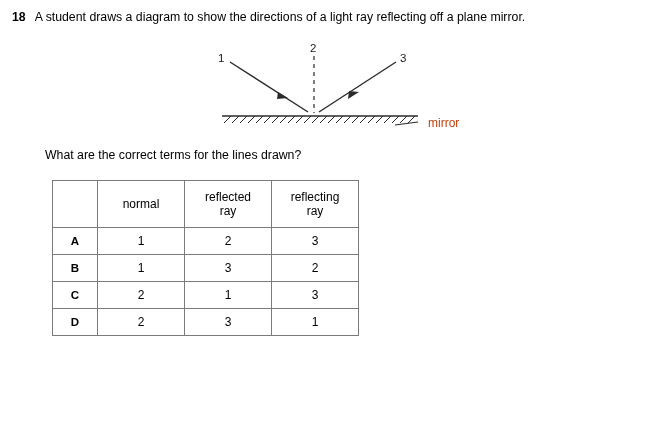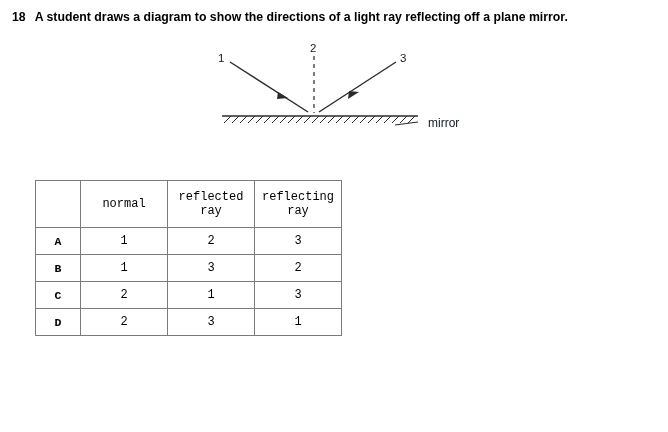--- a/index.html
+++ b/index.html
@@ -34,7 +34,7 @@
     font-weight: bold;
   }
   .q-text {
-    font-weight: bold;
+    font-weight: normal;
     white-space: nowrap;
   }
   

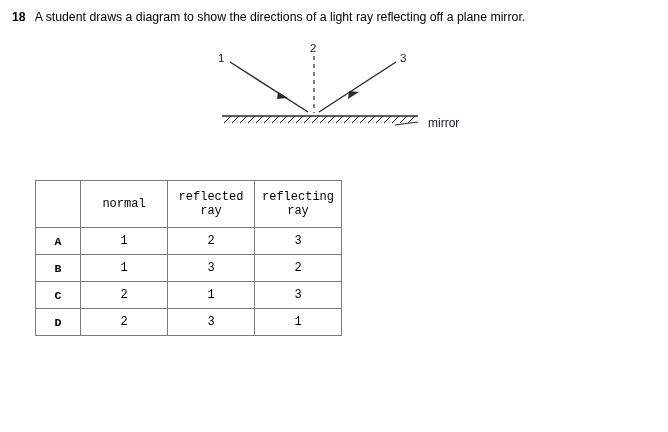--- a/index.html
+++ b/index.html
@@ -61,7 +61,7 @@
     left: 222px;
     top: 76px;
     font-size: 12px;
-    color: #0f172a;
+    color: #c2410c;
     padding-left: 6px;
   }
   

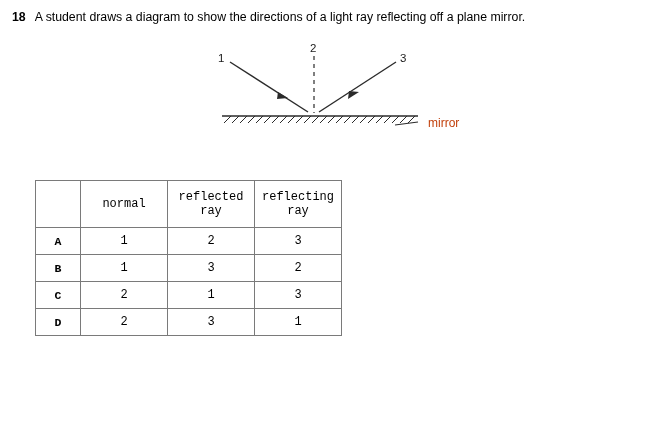--- a/index.html
+++ b/index.html
@@ -171,6 +171,7 @@
     <span class="lbl-mirror">mirror</span>
   </div>
 
+  <div class="prompt">What are the correct terms for the lines drawn?</div>
 
   <table class="answers">
     <thead>

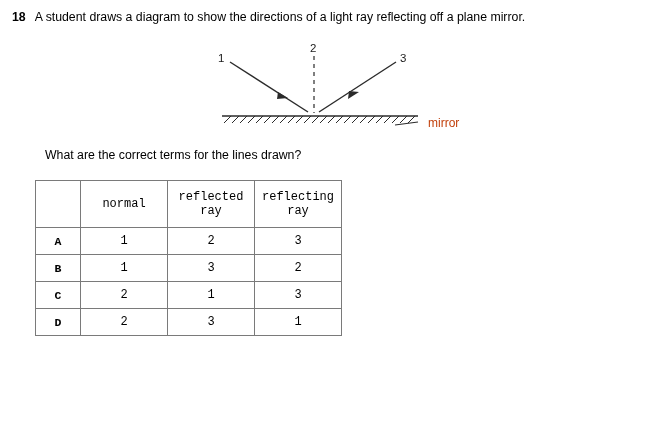--- a/index.html
+++ b/index.html
@@ -74,11 +74,10 @@
   
   .answers {
     position: absolute;
-    left: 35px;
+    left: 52px;
     top: 180px;
     border-collapse: collapse;
     font-size: 12px;
-    font-family: Liberation Mono, monospace;
   }
   .answers td, .answers th {
     border: 1px solid #7a7a7a;

